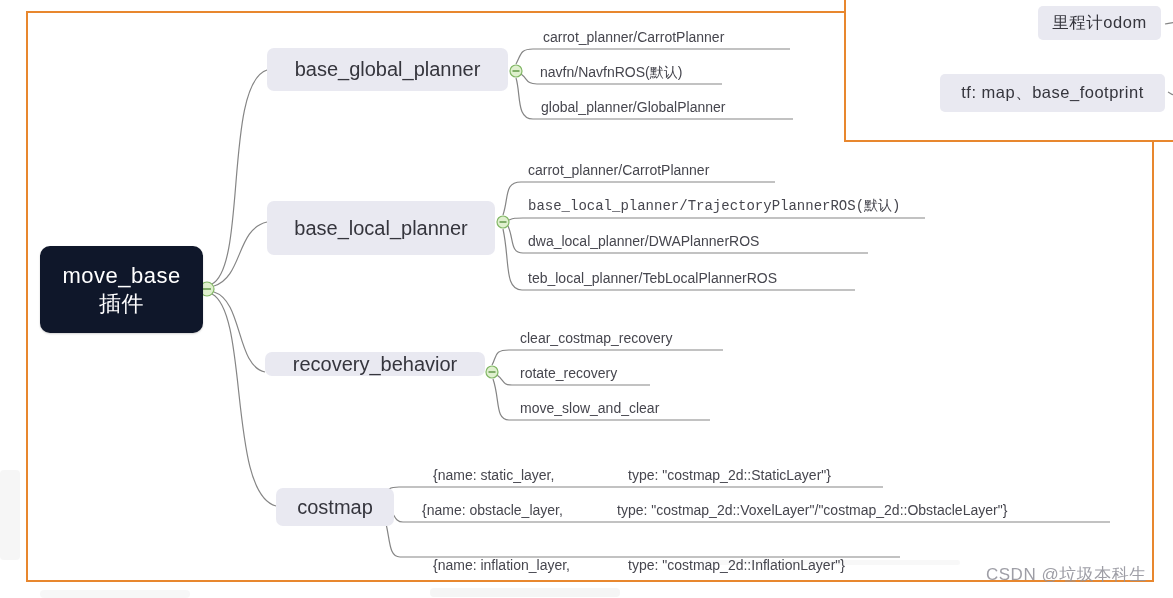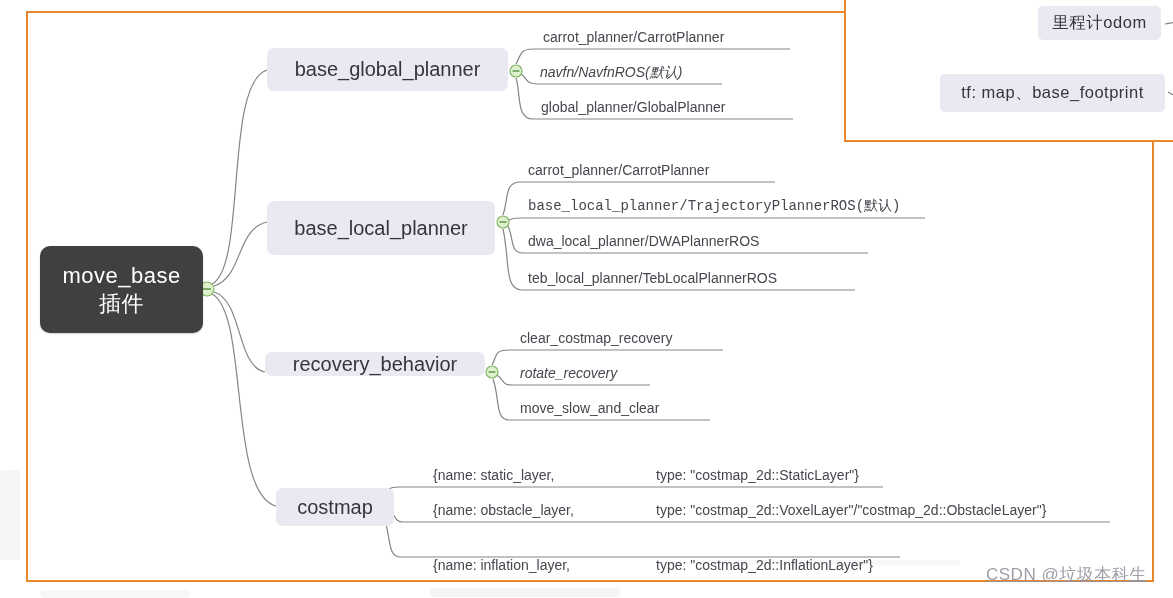--- a/index.html
+++ b/index.html
@@ -140,7 +140,7 @@
 </div>
 
 <div class="abs leaf" style="left:543px;top:26px;">carrot_planner/CarrotPlanner</div>
-<div class="abs leaf" style="left:540px;top:61px;font-style:italic;">navfn/NavfnROS(默认)</div>
+<div class="abs leaf" style="left:540px;top:61px;">navfn/NavfnROS(默认)</div>
 <div class="abs leaf" style="left:541px;top:96px;">global_planner/GlobalPlanner</div>
 
 <div class="abs leaf" style="left:528px;top:159px;">carrot_planner/CarrotPlanner</div>

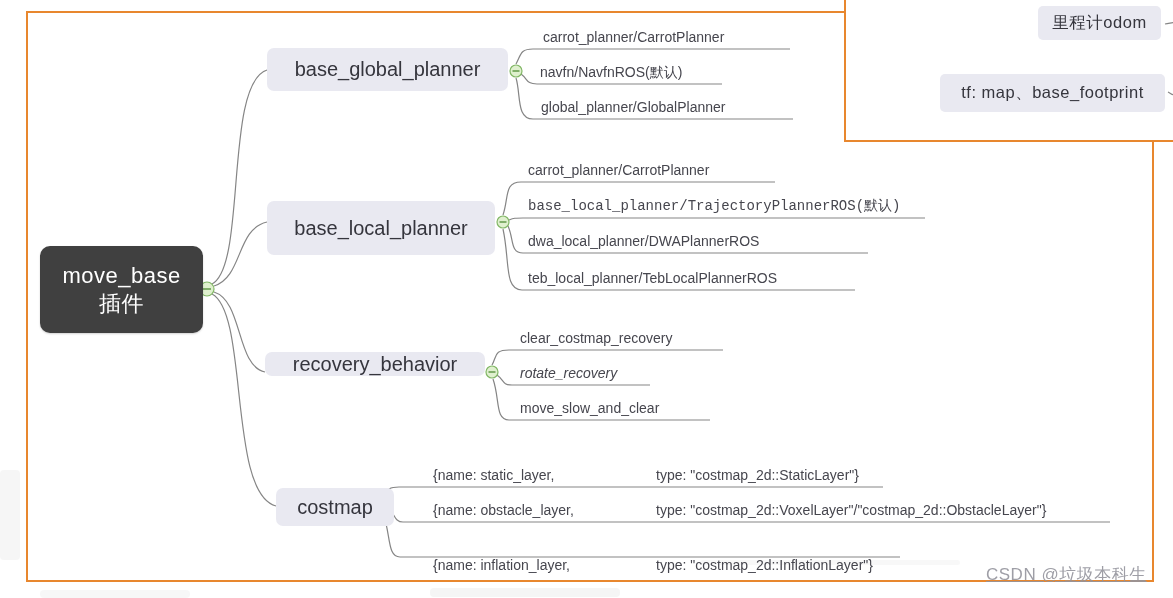--- a/index.html
+++ b/index.html
@@ -19,7 +19,7 @@
   
   .root-node{
     left:40px;top:246px;width:163px;height:87px;
-    background:#404040;border-radius:10px;color:#ffffff;
+    background:#0f172a;border-radius:10px;color:#ffffff;
     display:flex;flex-direction:column;align-items:center;justify-content:center;
     font-size:22px;line-height:1.25;z-index:2;letter-spacing:.5px;
     box-shadow:0 1px 2px rgba(0,0,0,.18);

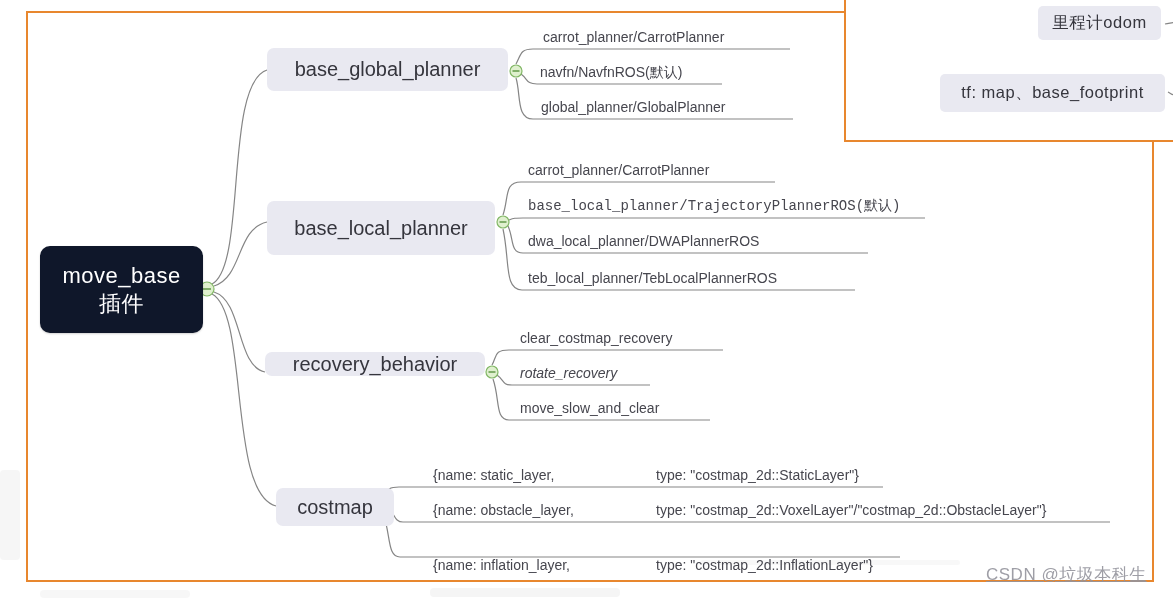--- a/index.html
+++ b/index.html
@@ -149,7 +149,7 @@
 <div class="abs leaf" style="left:528px;top:267px;">teb_local_planner/TebLocalPlannerROS</div>
 
 <div class="abs leaf" style="left:520px;top:327px;">clear_costmap_recovery</div>
-<div class="abs leaf" style="left:520px;top:362px;font-style:italic;">rotate_recovery</div>
+<div class="abs leaf" style="left:520px;top:362px;">rotate_recovery</div>
 <div class="abs leaf" style="left:520px;top:397px;">move_slow_and_clear</div>
 
 <div class="abs leaf leaf-pair" style="left:433px;top:464px;">

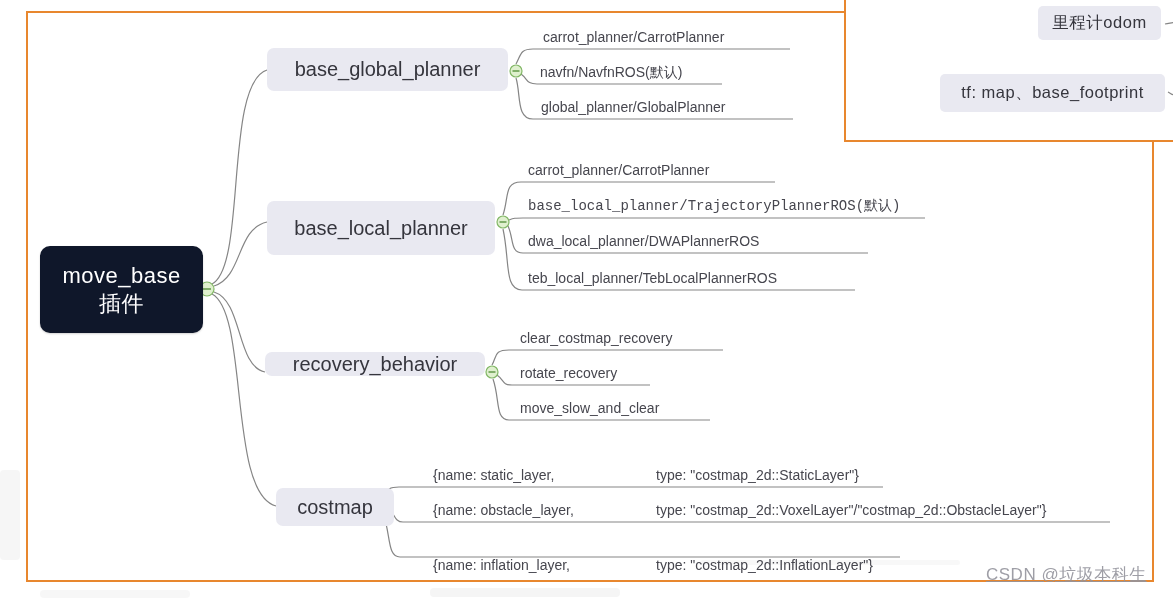--- a/index.html
+++ b/index.html
@@ -39,7 +39,7 @@
     height:23px;line-height:23px;font-size:14px;color:#46464e;
     white-space:nowrap;z-index:2;
   }
-  .leaf-pair{display:flex;gap:28px;}
+  .leaf-pair{display:flex;}
   .leaf-pair .name-part{width:195px;flex:0 0 195px;}
   
   .overlay-panel{

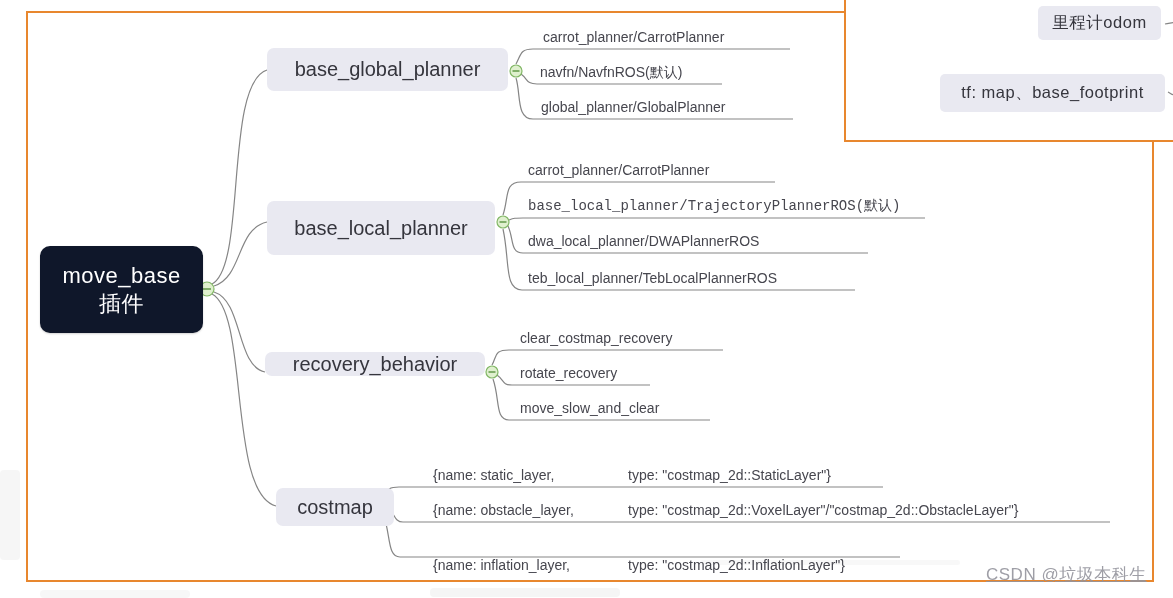--- a/index.html
+++ b/index.html
@@ -156,7 +156,7 @@
   <span class="name-part">{name: static_layer,</span>
   <span class="type-part">type: "costmap_2d::StaticLayer"}</span>
 </div>
-<div class="abs leaf leaf-pair" style="left:433px;top:499px;align-items:center;">
+<div class="abs leaf leaf-pair" style="left:422px;top:499px;align-items:center;">
   <span class="name-part">{name: obstacle_layer,</span>
   <span class="type-part">type: "costmap_2d::VoxelLayer"/"costmap_2d::ObstacleLayer"}</span>
 </div>

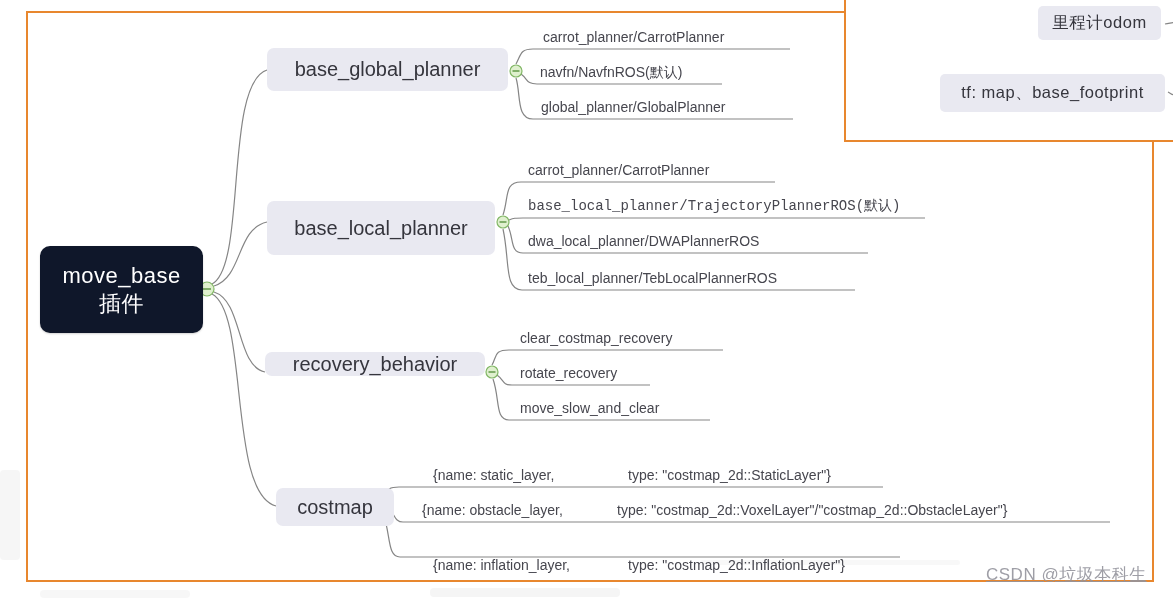--- a/index.html
+++ b/index.html
@@ -56,7 +56,7 @@
   
   .watermark{
     left:986px;top:563px;z-index:6;font-size:17px;color:rgba(148,148,156,0.9);
-    white-space:nowrap;letter-spacing:.5px;text-decoration:underline;
+    white-space:nowrap;letter-spacing:.5px;
   }
   
   .artifact{background:#ececec;border-radius:4px;z-index:0;}

